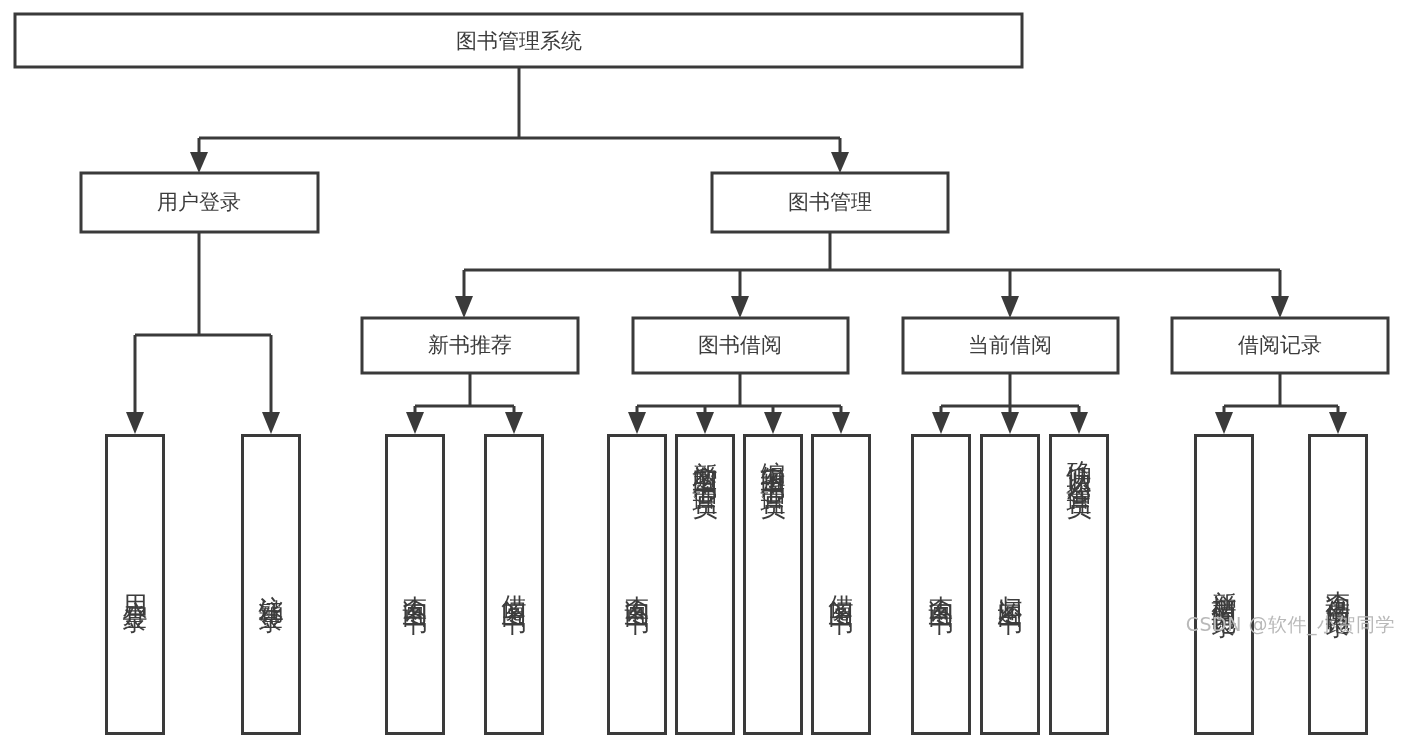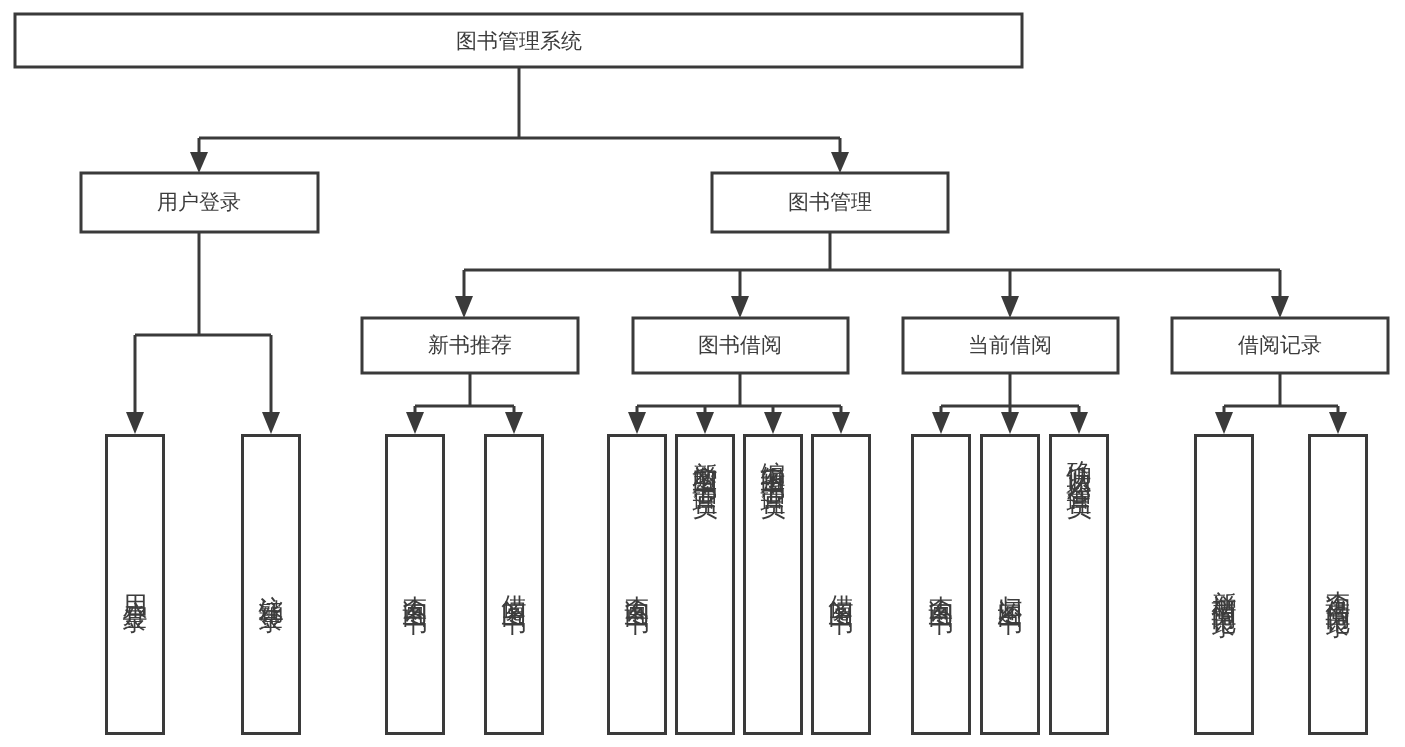--- a/index.html
+++ b/index.html
@@ -210,6 +210,7 @@
     <span class="leaf-text center">查询借阅记录</span>
   </div>
 
+  <div class="watermark">CSDN @软件_小贺同学</div>
 
 </div>
 

